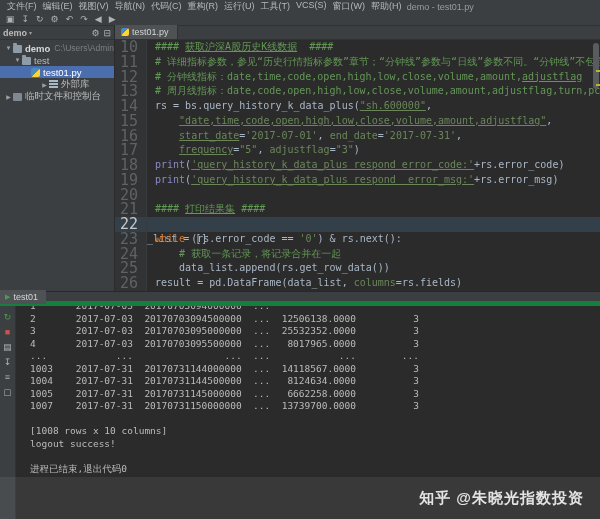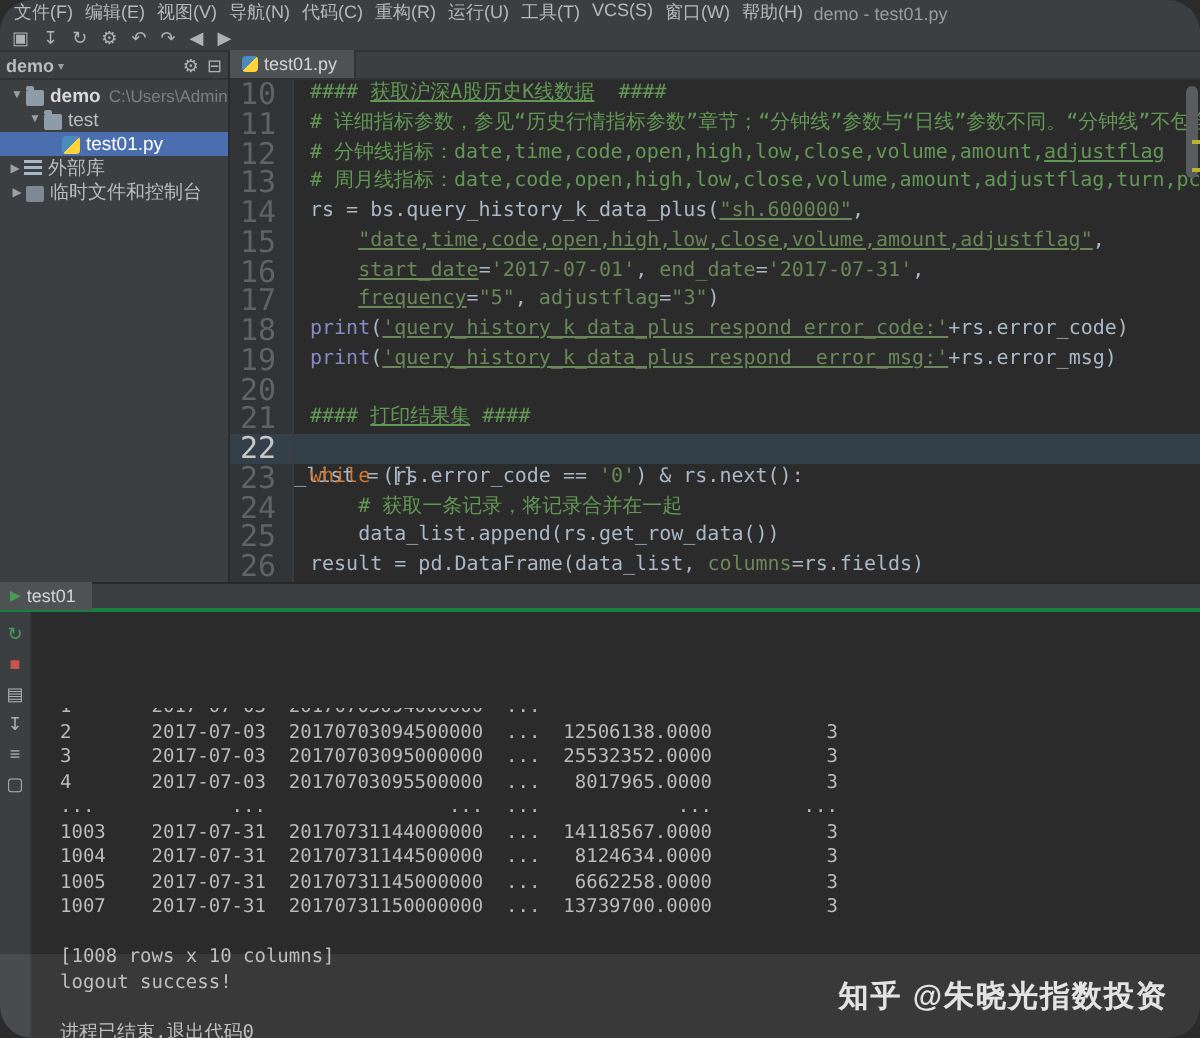--- a/index.html
+++ b/index.html
@@ -6,7 +6,7 @@
   html,body { background:#2b2b2b; }
   body { font-family:"Liberation Sans", sans-serif; }
   .ide { position:relative; width:600px; height:519px; overflow:hidden;
-         background:var(--editor_bg,#2b2b2b); color:#bbbbbb;border-radius:16px; }
+         background:var(--editor_bg,#2b2b2b); color:#bbbbbb; }
 
   
   .menubar { height:13px; background:var(--panel_bg,#3c3f41); display:flex; align-items:center;

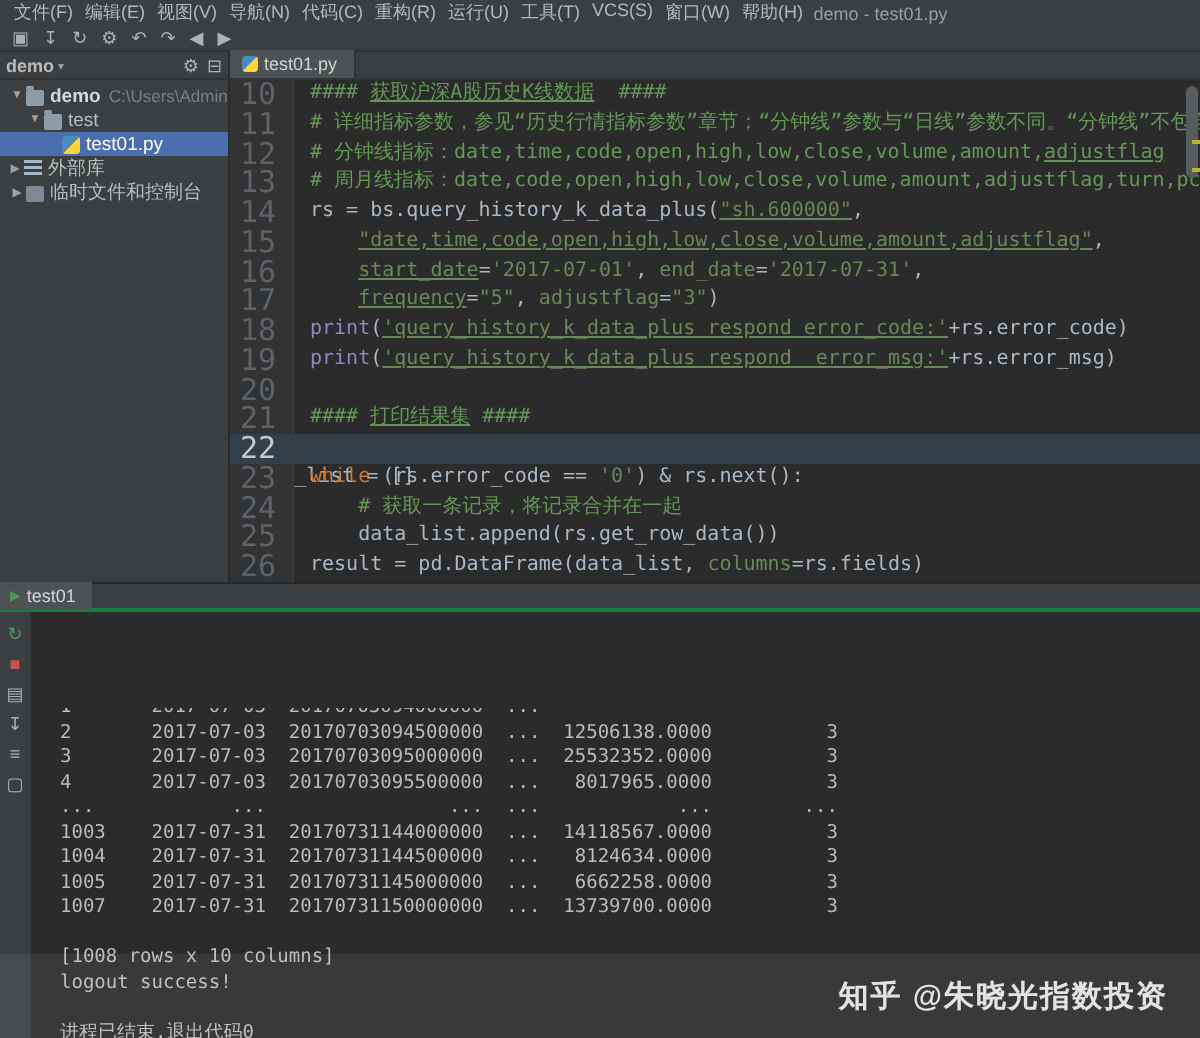--- a/index.html
+++ b/index.html
@@ -157,7 +157,7 @@
             <span class="ico ico-python"></span>
             <span class="tree-label">test01.py</span>
           </div>
-          <div class="tree-row" style="padding-left: 3px;">
+          <div class="tree-row" style="padding-left: 20px; margin-left: 20px;">
             <span class="arrow">▶</span>
             <span class="ico ico-libs"></span>
             <span class="tree-label">外部库</span>

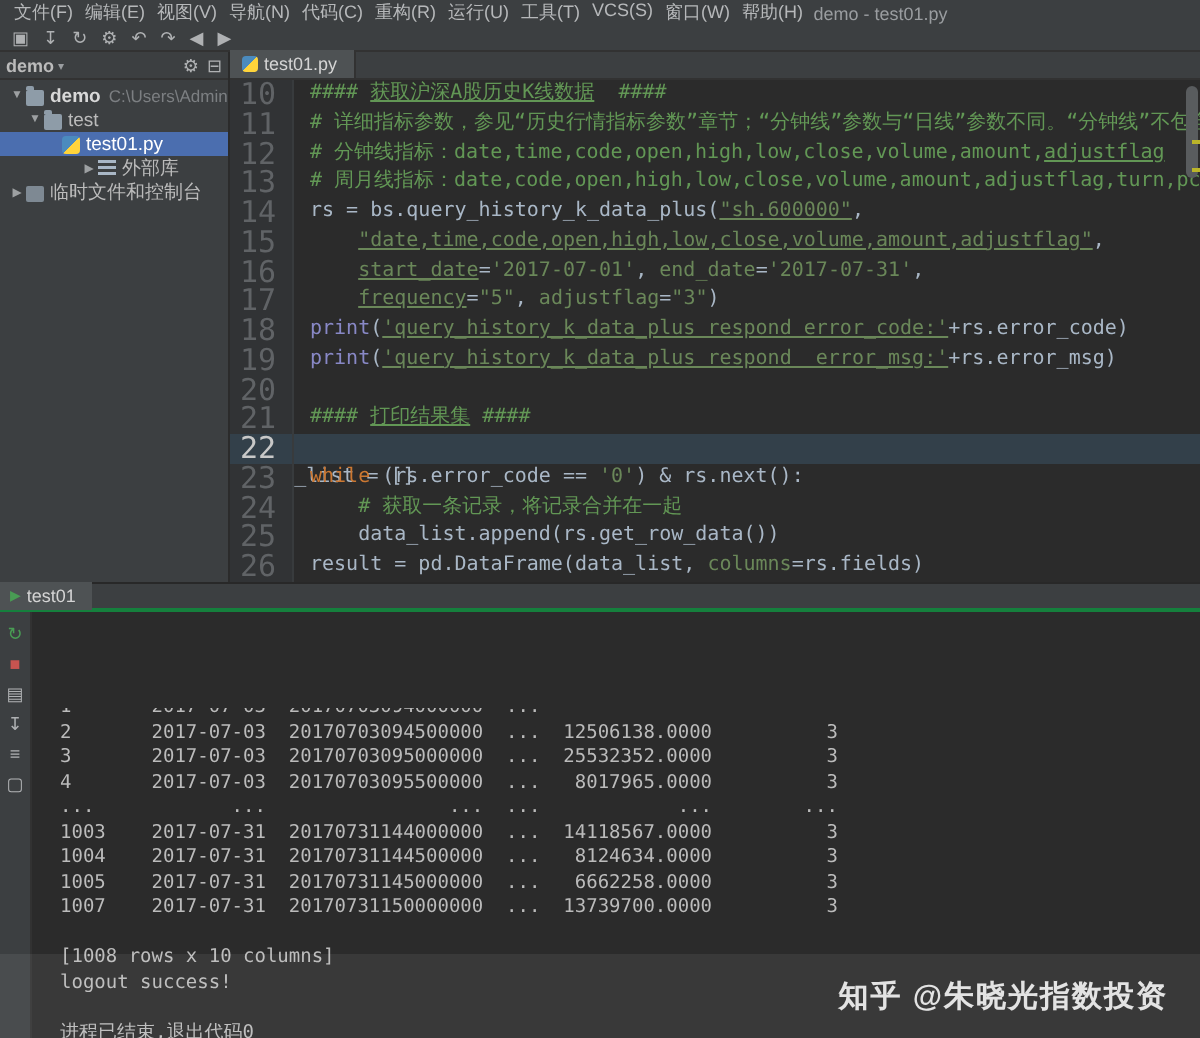--- a/index.html
+++ b/index.html
@@ -76,7 +76,7 @@
   .runpanel { height:228px; display:flex; flex-direction:column; border-top:1px solid #282828;
               background:var(--editor_bg,#2b2b2b); }
   .run-header { height:14px; background:var(--panel_bg,#3c3f41); display:flex; align-items:center;
-                border-bottom:2px solid #15803d; }
+                border-bottom:5px solid #15803d; }
   .run-tab { height:14px; display:flex; align-items:center; gap:3px; padding:0 8px 0 5px;
              background:#4e5254; font-size:9px; color:#d4d4d4; }
   .run-tab .run-glyph { color:var(--run_green,#499c54); font-size:7px; }

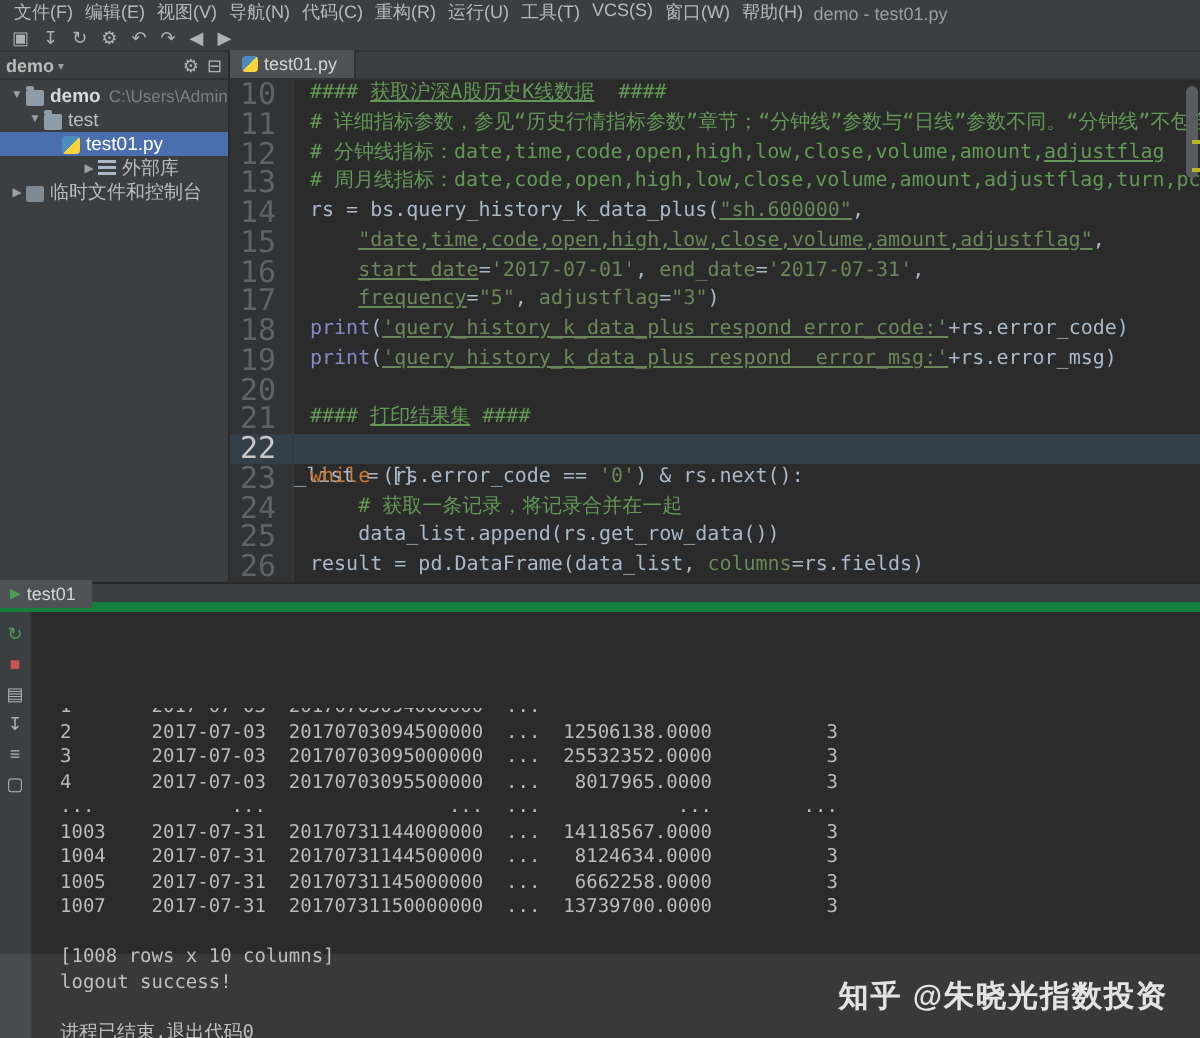--- a/index.html
+++ b/index.html
@@ -86,7 +86,7 @@
   .rt-icon { font-size:9px; color:#afb1b3; line-height:10px; }
   .console { flex:1; padding:1px 0 0 14px; overflow:hidden;
              font-family:"DejaVu Sans Mono", monospace; font-size:9.5px; line-height:12.5px;
-             color:#bbbbbb;margin-top:48px; }
+             color:#bbbbbb; }
   .cline { white-space:pre; }
   .cline.clip { margin-top:-7px; }
 

